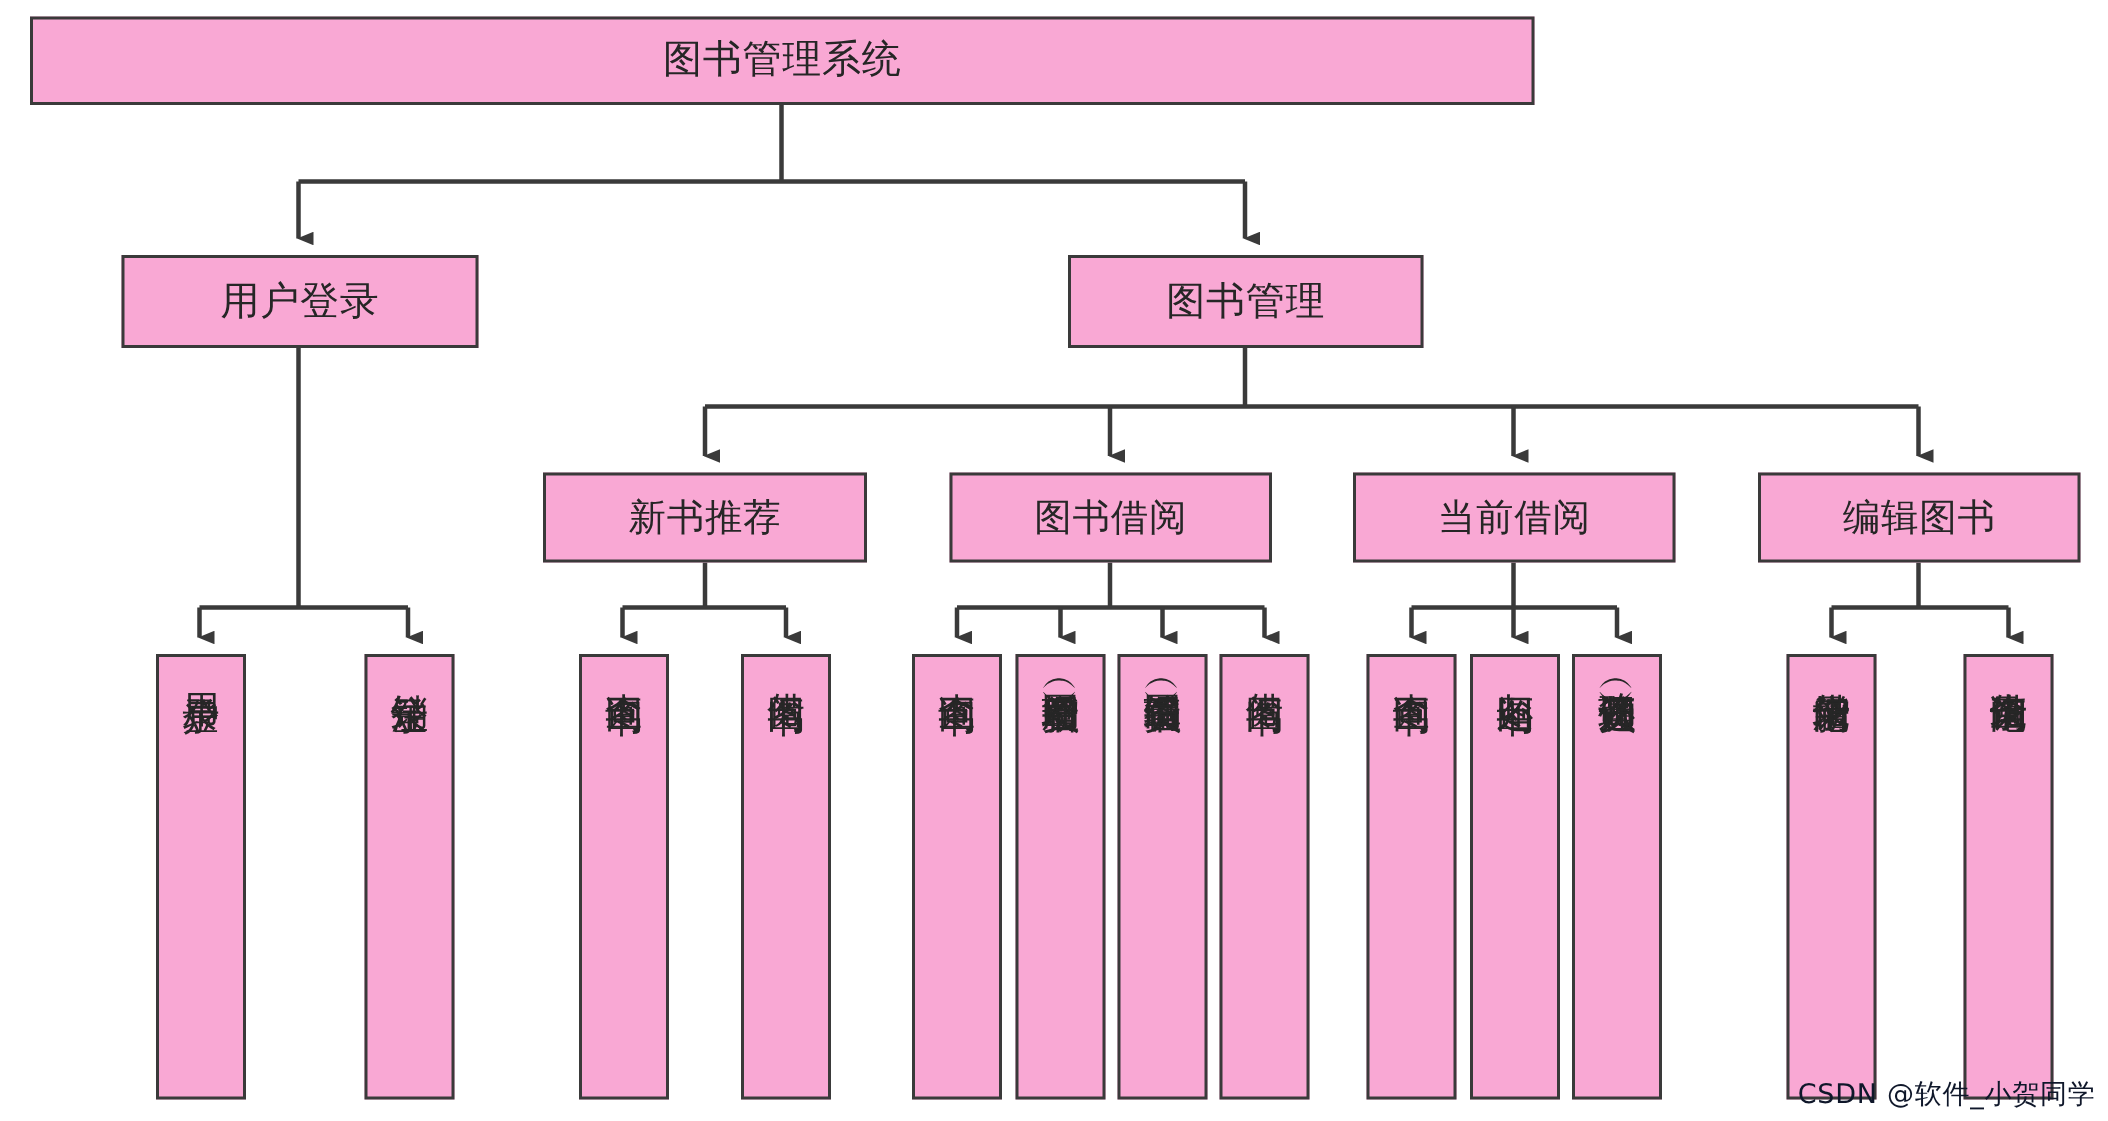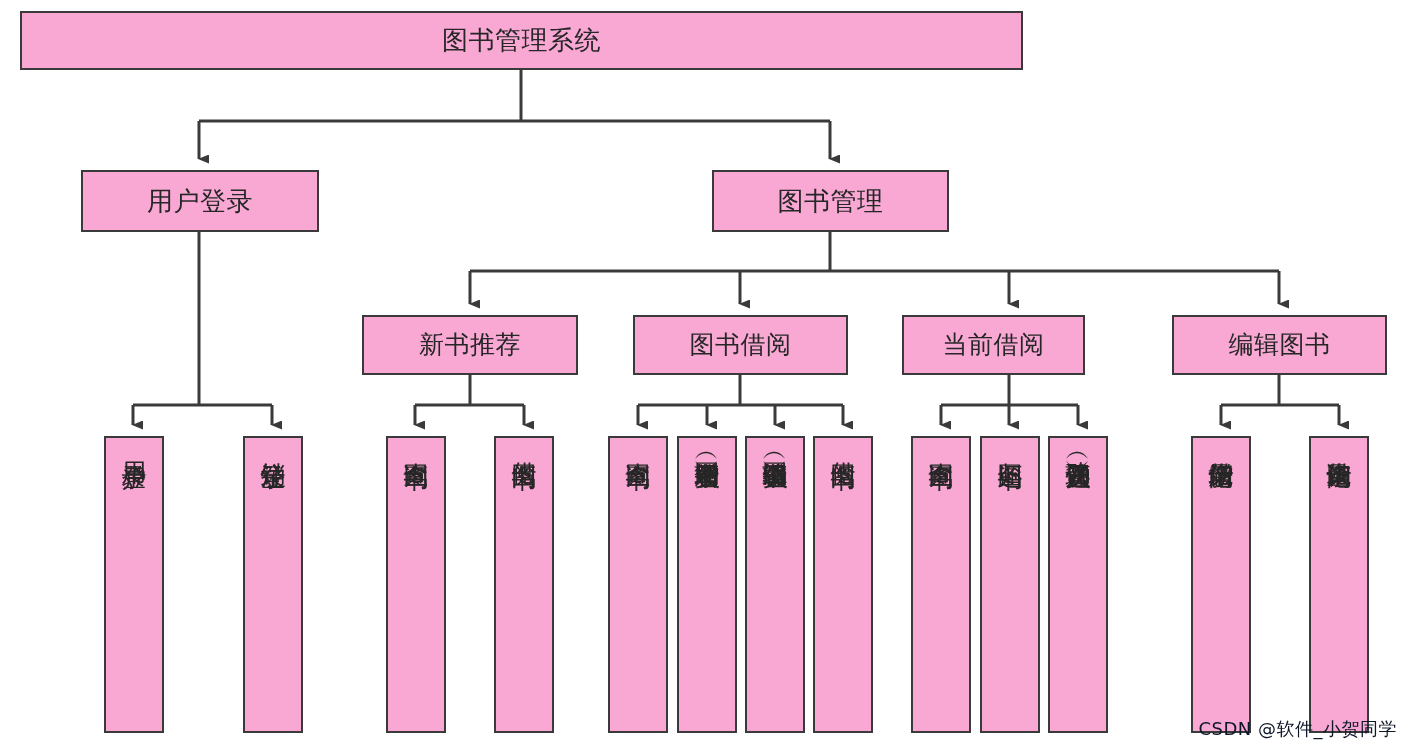--- a/index.html
+++ b/index.html
@@ -148,7 +148,7 @@
     <span class="node-label">图书借阅</span>
   </div>
 
-  <div class="node horizontal" style="left:902px; top:315px; width:183px; height:60px;">
+  <div class="node horizontal" style="left:902px; top:315px; width:215px; height:60px;">
     <span class="node-label">当前借阅</span>
   </div>
 

